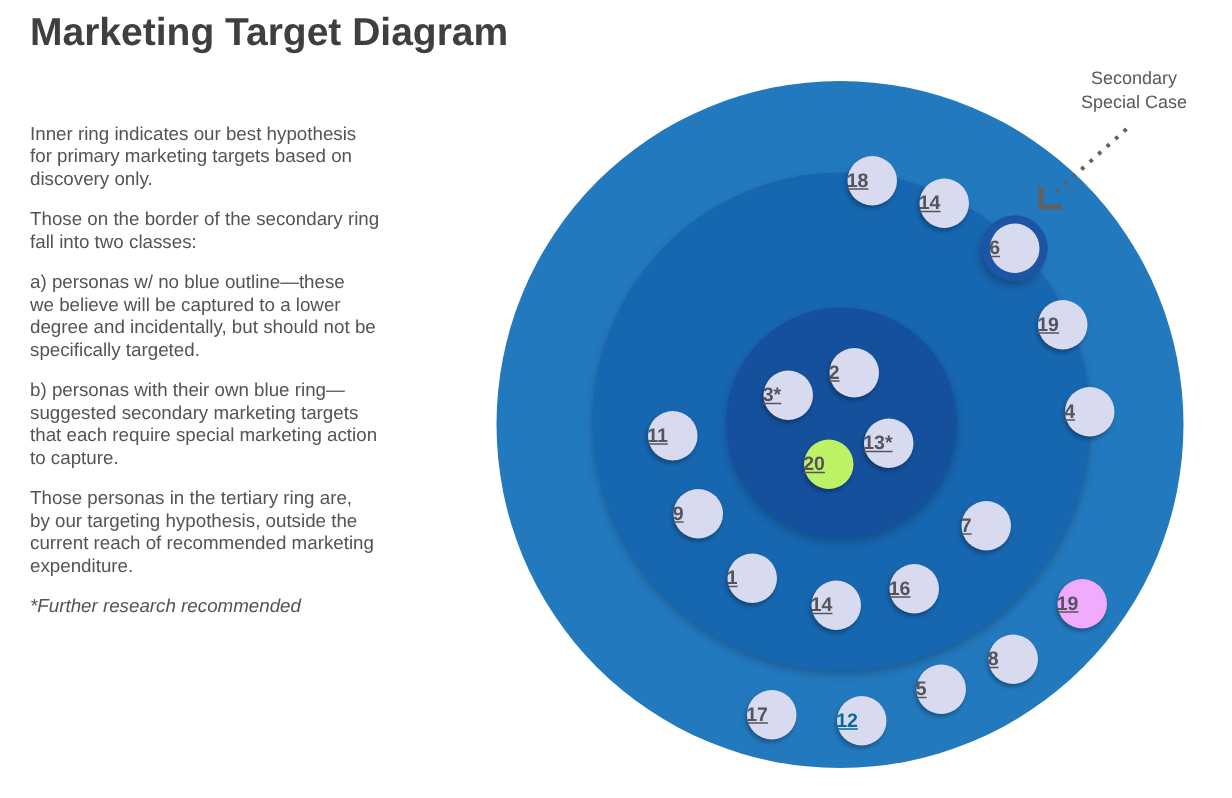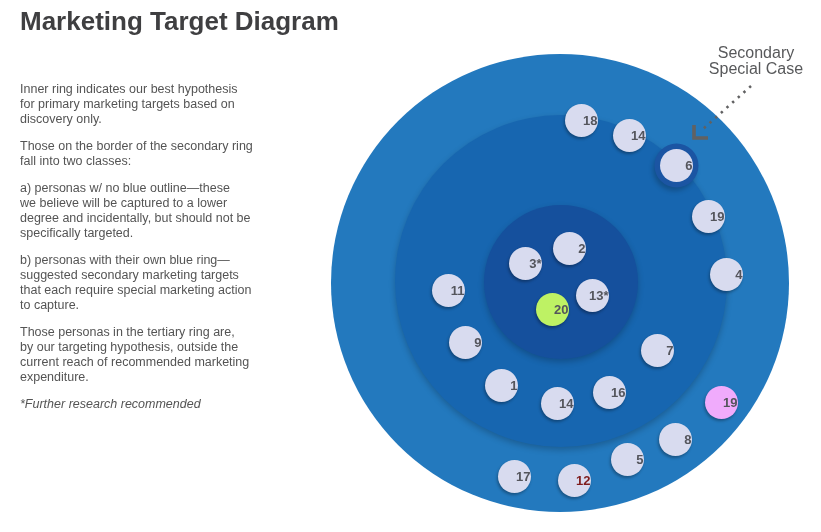--- a/index.html
+++ b/index.html
@@ -39,7 +39,7 @@
 
   .annotation{
     position:absolute;left:700px;top:45px;width:112px;
-    font-size:16px;line-height:15.5px;color:#58595b;
+    font-size:12px;line-height:15.5px;color:#58595b;
     text-align:center;white-space:pre-line;
   }
   svg.arrow{position:absolute;left:0;top:0;pointer-events:none;}

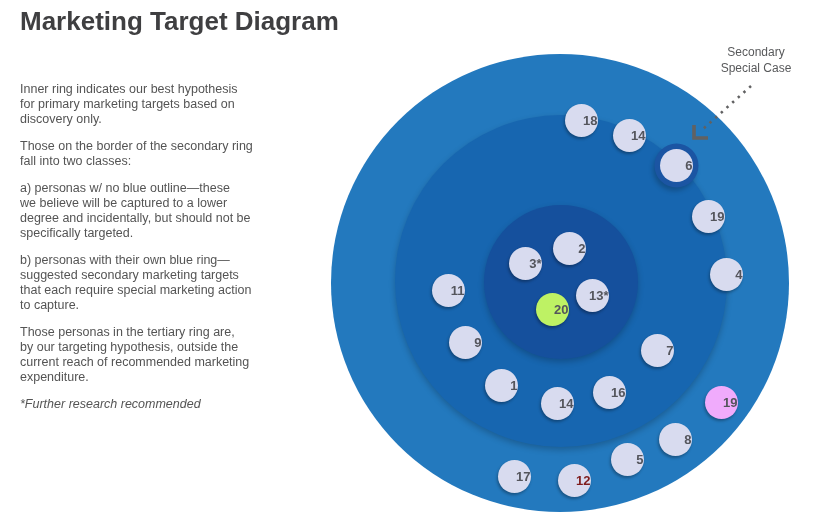--- a/index.html
+++ b/index.html
@@ -31,9 +31,10 @@
 
   .persona{
     position:absolute;width:33px;height:33px;border-radius:50%;
-    display:flex;align-items:center;justify-content:flex-end;
+    display:flex;align-items:center;justify-content:flex-start;
     font-size:13px;font-weight:700;
     box-shadow:-1px 2px 3px rgba(0,0,0,0.30);
+    text-decoration:underline;
   }
   .persona span{transform:translateY(-0.5px);}
 

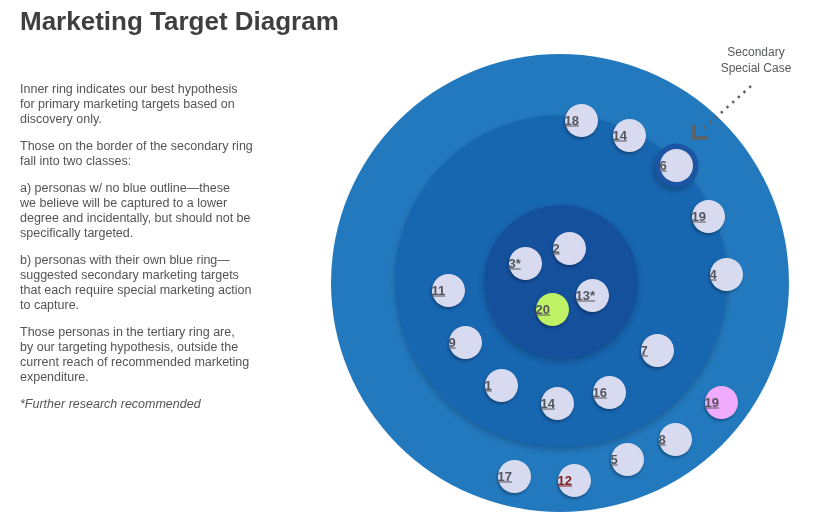--- a/index.html
+++ b/index.html
@@ -132,7 +132,7 @@
         <div class="persona" style="left: 610.5px; top: 442.5px; background: rgb(216, 219, 239); color: rgb(84, 85, 92);">
           <span>5</span>
         </div>
-        <div class="persona" style="left: 557.5px; top: 463.5px; background: rgb(216, 219, 239); color: #7f1d1d;">
+        <div class="persona" style="left: 557.5px; top: 463.5px; background: rgb(216, 219, 239); color: #0369a1;">
           <span>12</span>
         </div>
         <div class="persona" style="left: 497.5px; top: 459.5px; background: rgb(216, 219, 239); color: rgb(84, 85, 92);">

